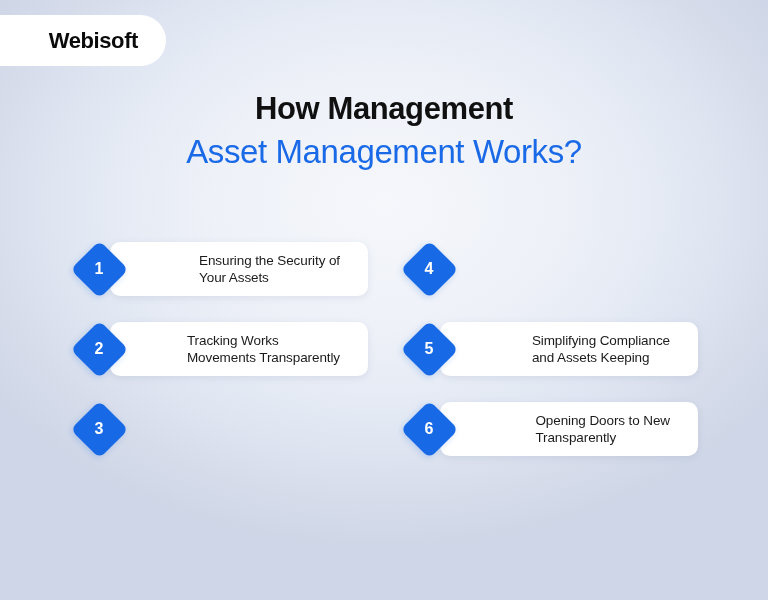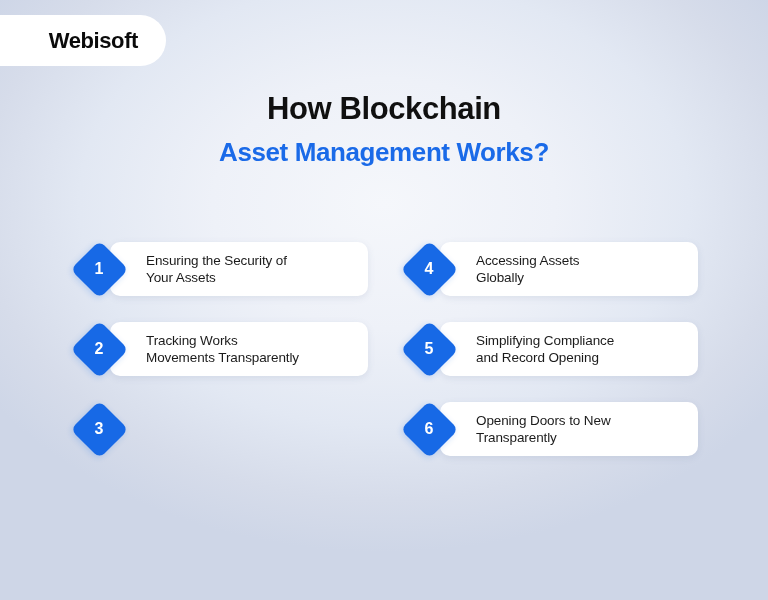--- a/index.html
+++ b/index.html
@@ -158,7 +158,7 @@
   </div>
 
   <div class="heading">
-    <span class="heading-line1">How Blockchain</span>
+    <span class="heading-line1">How Management</span>
     <span class="heading-line2">Asset Management Works?</span>
   </div>
 

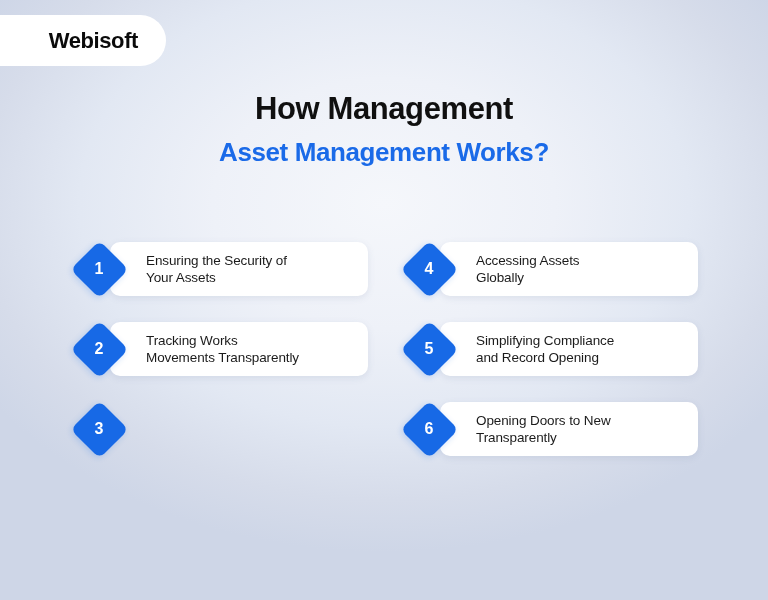--- a/index.html
+++ b/index.html
@@ -68,8 +68,8 @@
   }
   .heading-line2 {
     display: block;
-    font-size: 26px;
-    font-weight: 700;
+    font-size: 33px;
+    font-weight: 400;
     color: #1a6ae8;
     letter-spacing: -0.4px;
     line-height: 44px;

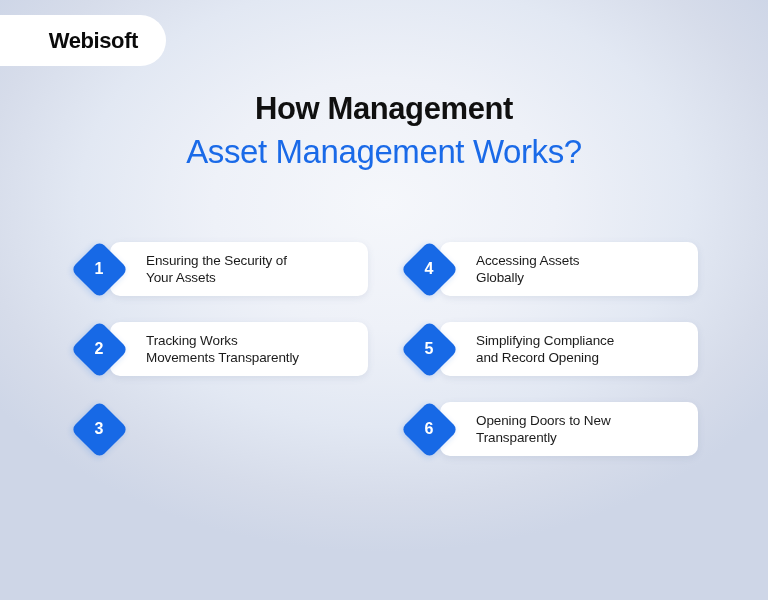--- a/index.html
+++ b/index.html
@@ -106,6 +106,7 @@
     box-sizing: border-box;
     padding-left: 36px;
     padding-right: 28px;
+    justify-content: flex-end;
   }
 
   .card-label {

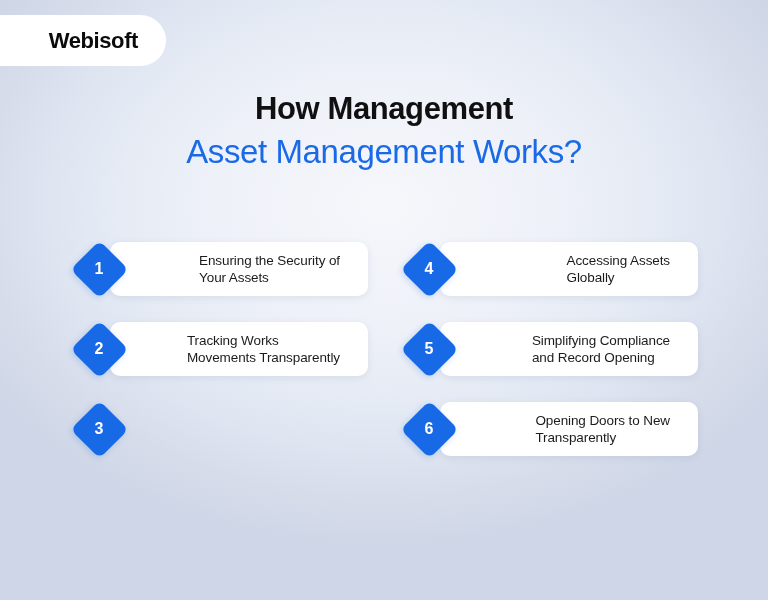--- a/index.html
+++ b/index.html
@@ -175,10 +175,6 @@
     </div>
 
     <div class="step">
-      <div class="card">
-        <span class="card-label">Accessing Assets
-Globally</span>
-      </div>
       <div class="diamond"></div>
       <div class="diamond-num">4</div>
     </div>

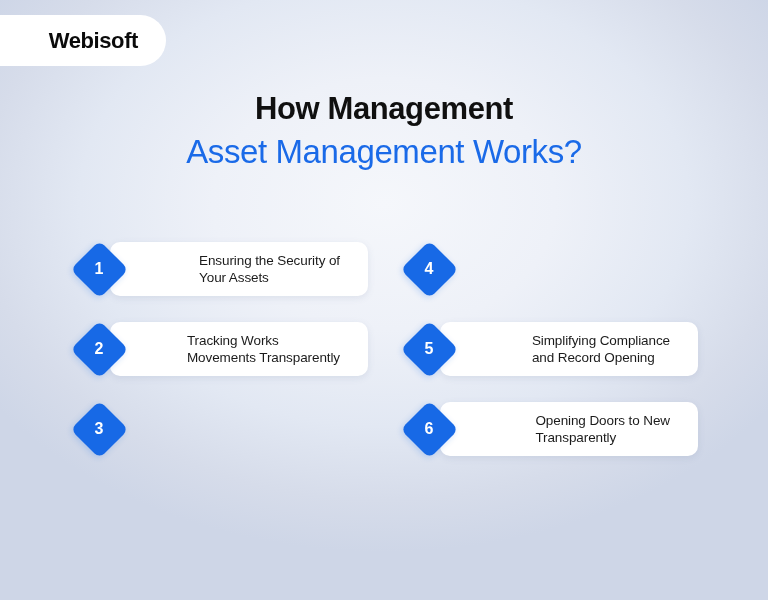--- a/index.html
+++ b/index.html
@@ -191,7 +191,7 @@
     <div class="step">
       <div class="card">
         <span class="card-label">Simplifying Compliance
-and Record Opening</span>
+and Assets Keeping</span>
       </div>
       <div class="diamond"></div>
       <div class="diamond-num">5</div>

